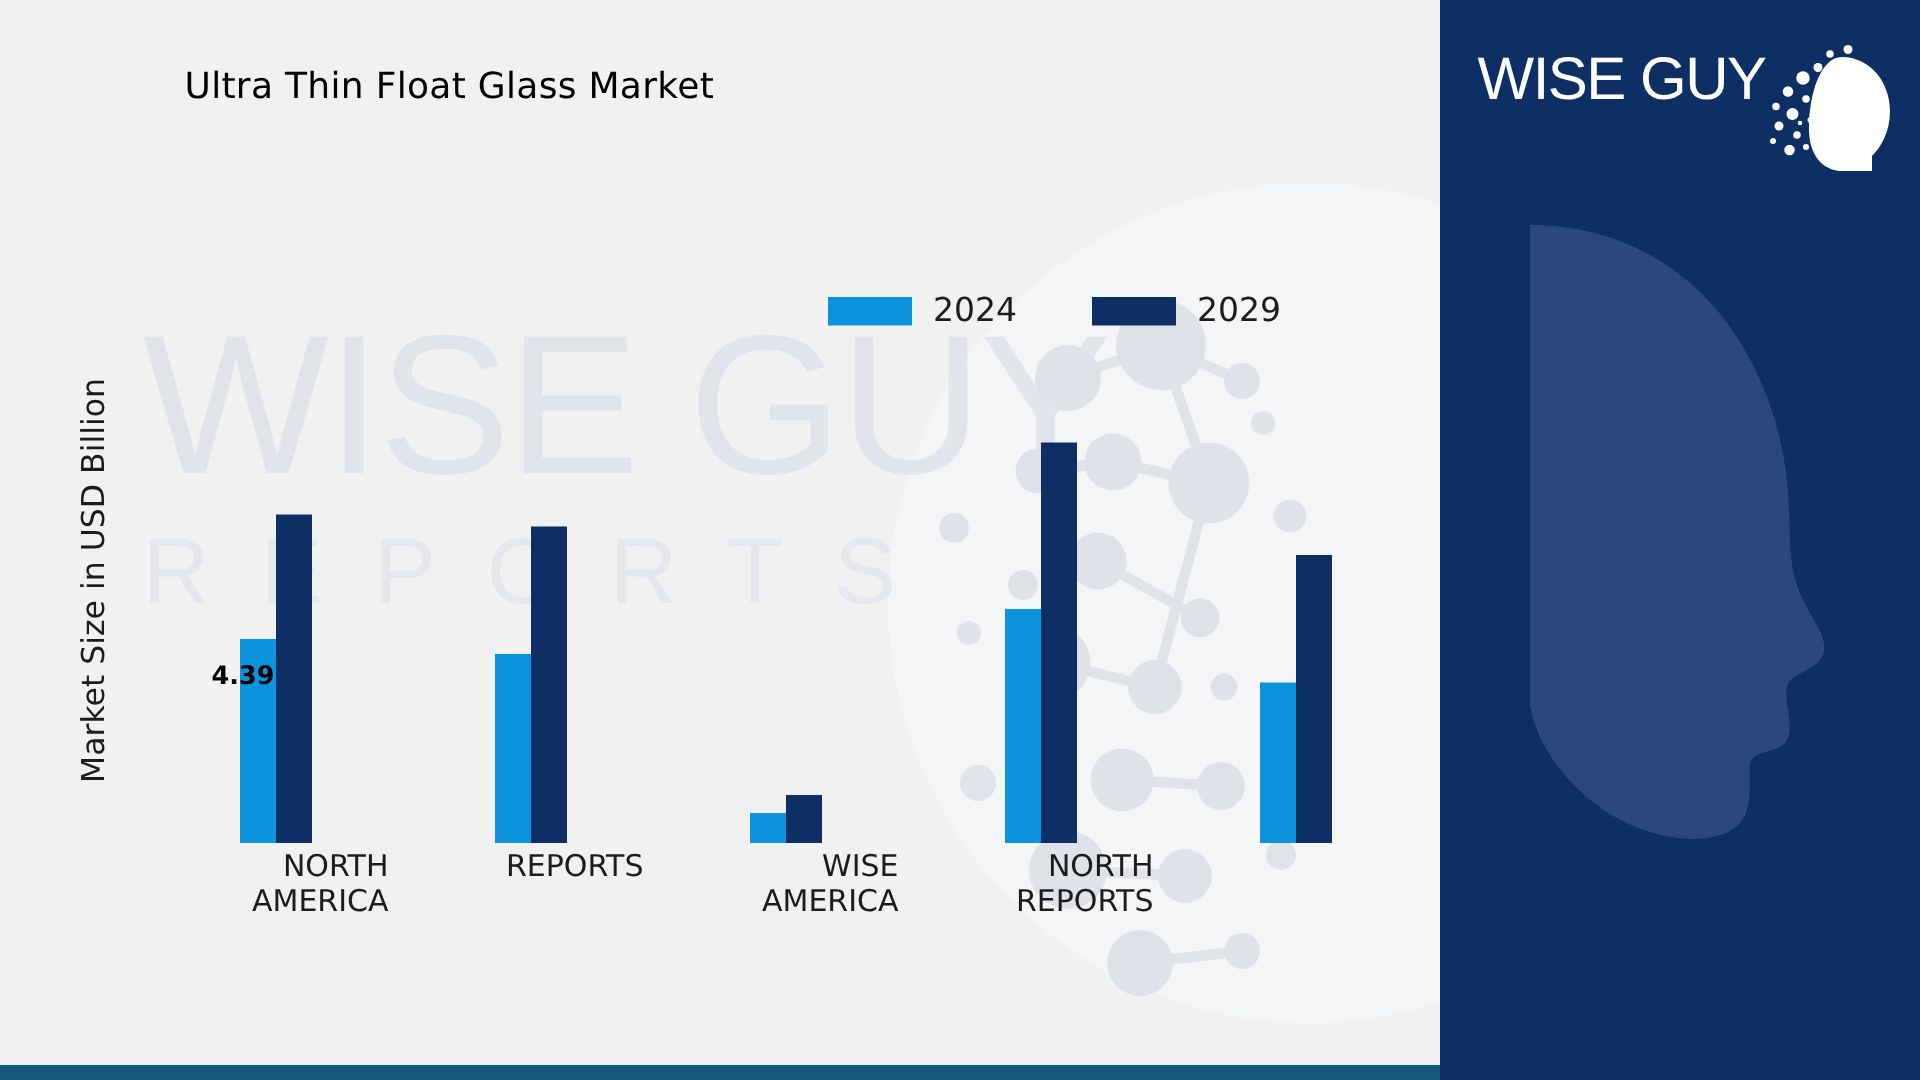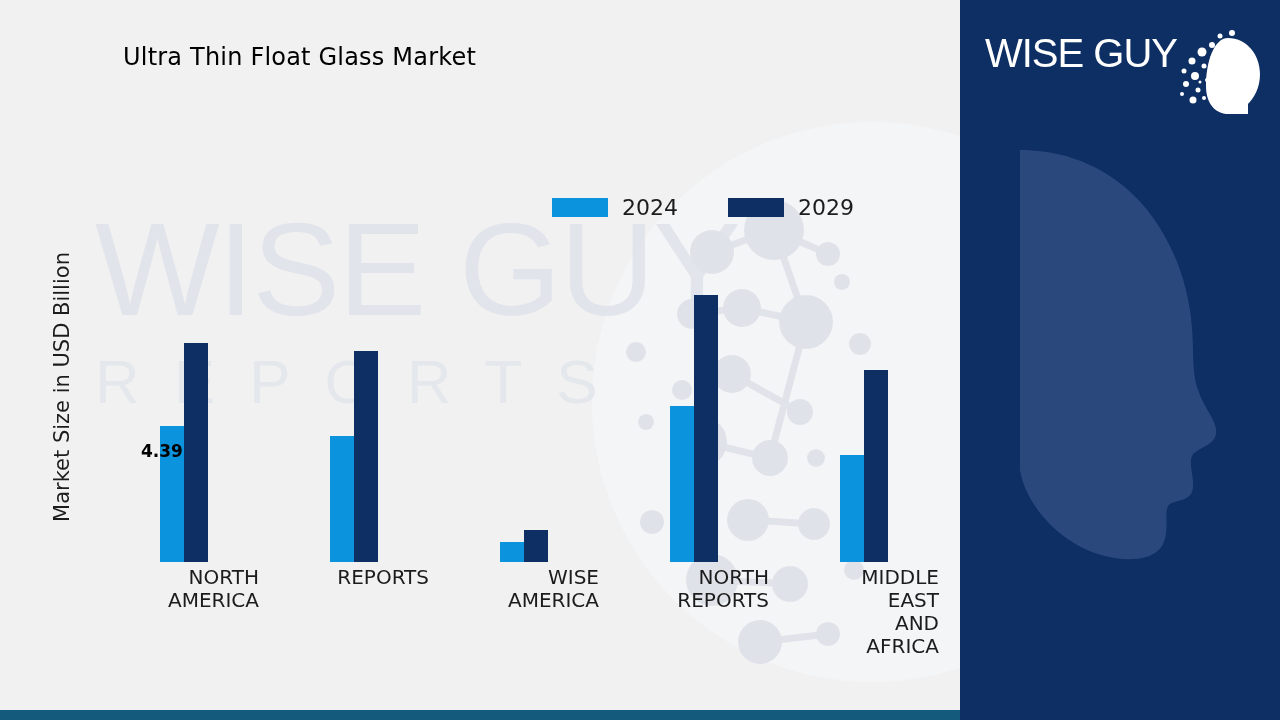--- a/index.html
+++ b/index.html
@@ -356,12 +356,6 @@
         </div>
         <div class="bar s2024" style="left: 840px; height: 107px; background: rgb(11, 147, 222);"></div>
         <div class="bar s2032" style="left: 864px; height: 192px; background: rgb(13, 47, 99);"></div>
-        <div class="cat-label" style="left: 789px;">
-          <div>MIDDLE</div>
-          <div>EAST</div>
-          <div>AND</div>
-          <div>AFRICA</div>
-        </div>
         <div class="value-label" style="left: 141px; top: 406px; margin-top: 35px;">4.39</div>
       </div>
   </div>

